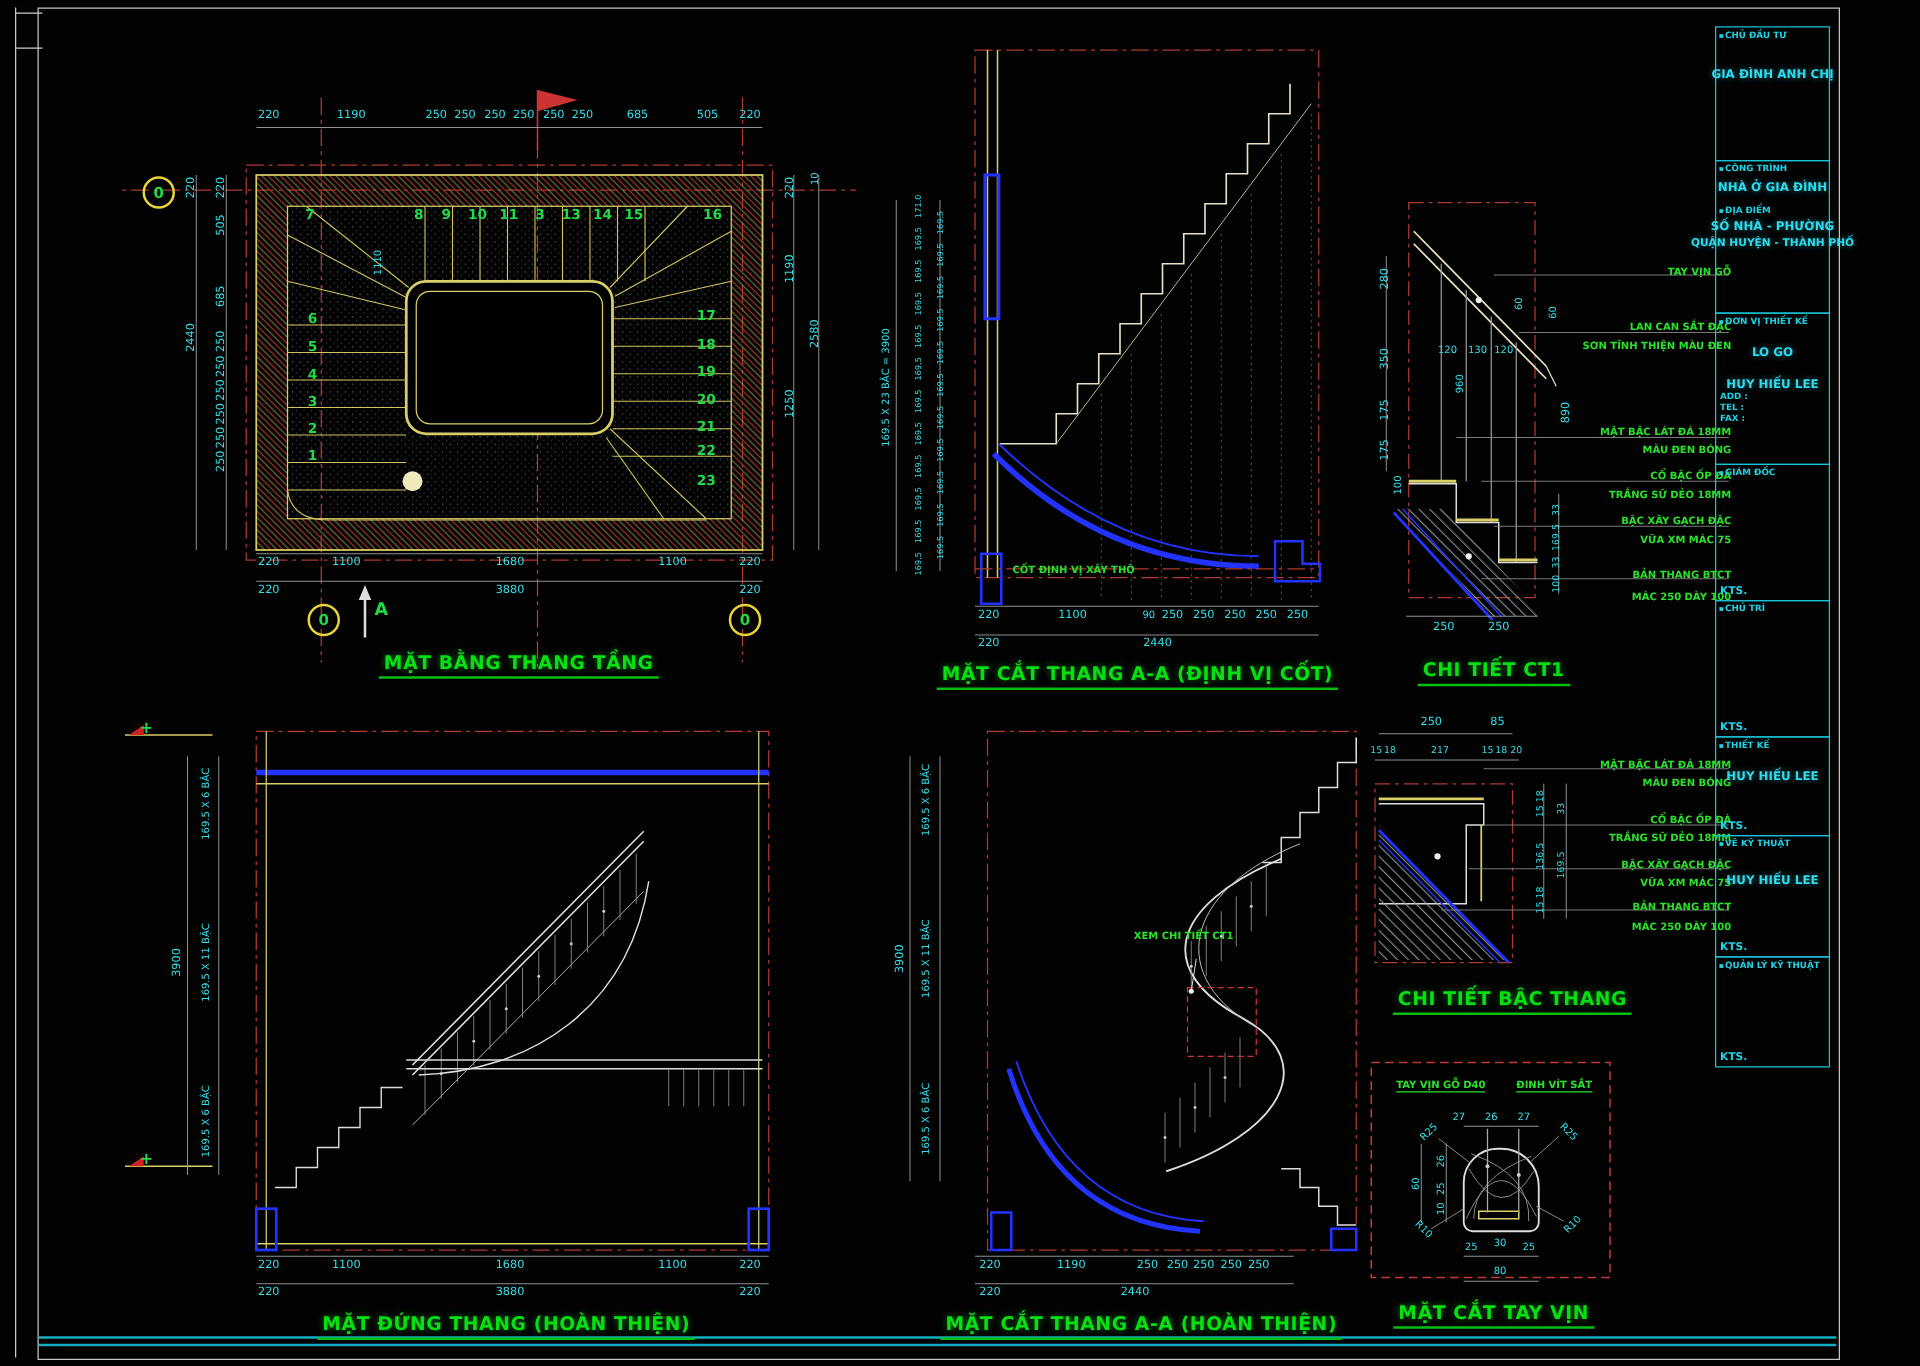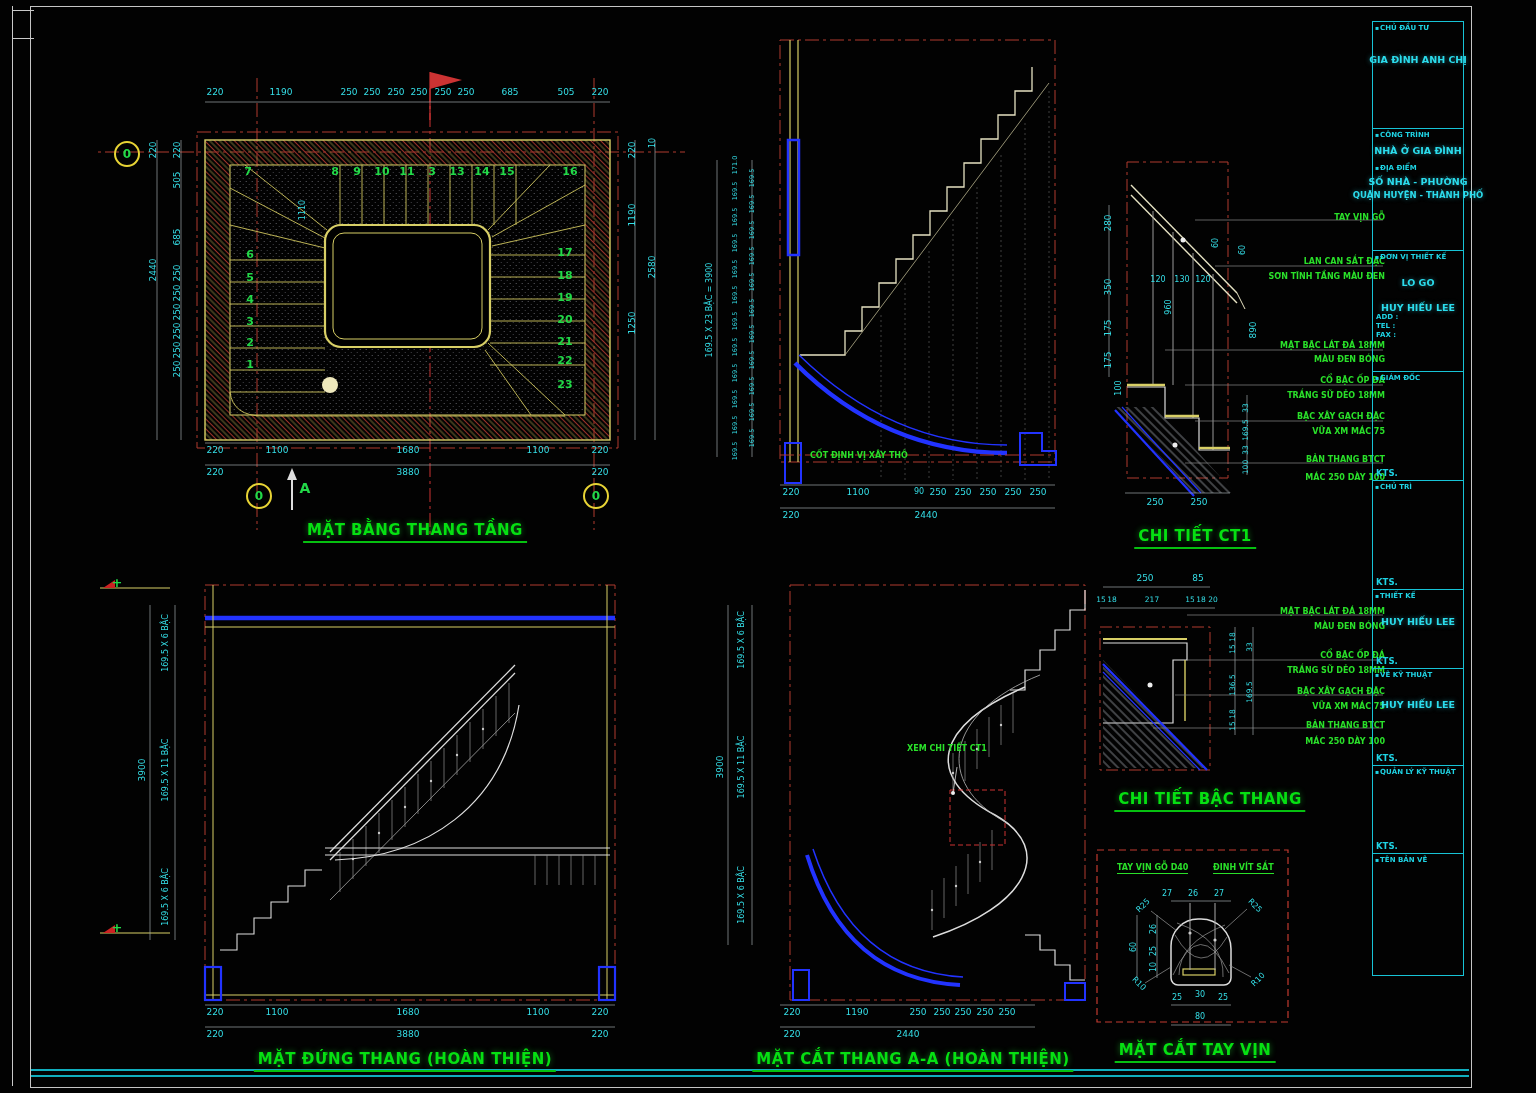--- a/index.html
+++ b/index.html
@@ -339,7 +339,7 @@
     </svg>
     <span class="glbl ra" style="left:290px;top:68px">TAY VỊN GỖ</span>
     <span class="glbl ra" style="left:290px;top:112px">LAN CAN SẮT ĐẶC</span>
-    <span class="glbl ra" style="left:290px;top:127px">SƠN TĨNH TẦNG MÀU ĐEN</span>
+    <span class="glbl ra" style="left:290px;top:127px">SƠN TĨNH THIỆN MÀU ĐEN</span>
     <span class="glbl ra" style="left:290px;top:196px">MẶT BẬC LÁT ĐÁ 18MM</span>
     <span class="glbl ra" style="left:290px;top:210px">MÀU ĐEN BÓNG</span>
     <span class="glbl ra" style="left:290px;top:231px">CỔ BẬC ỐP ĐÁ</span>

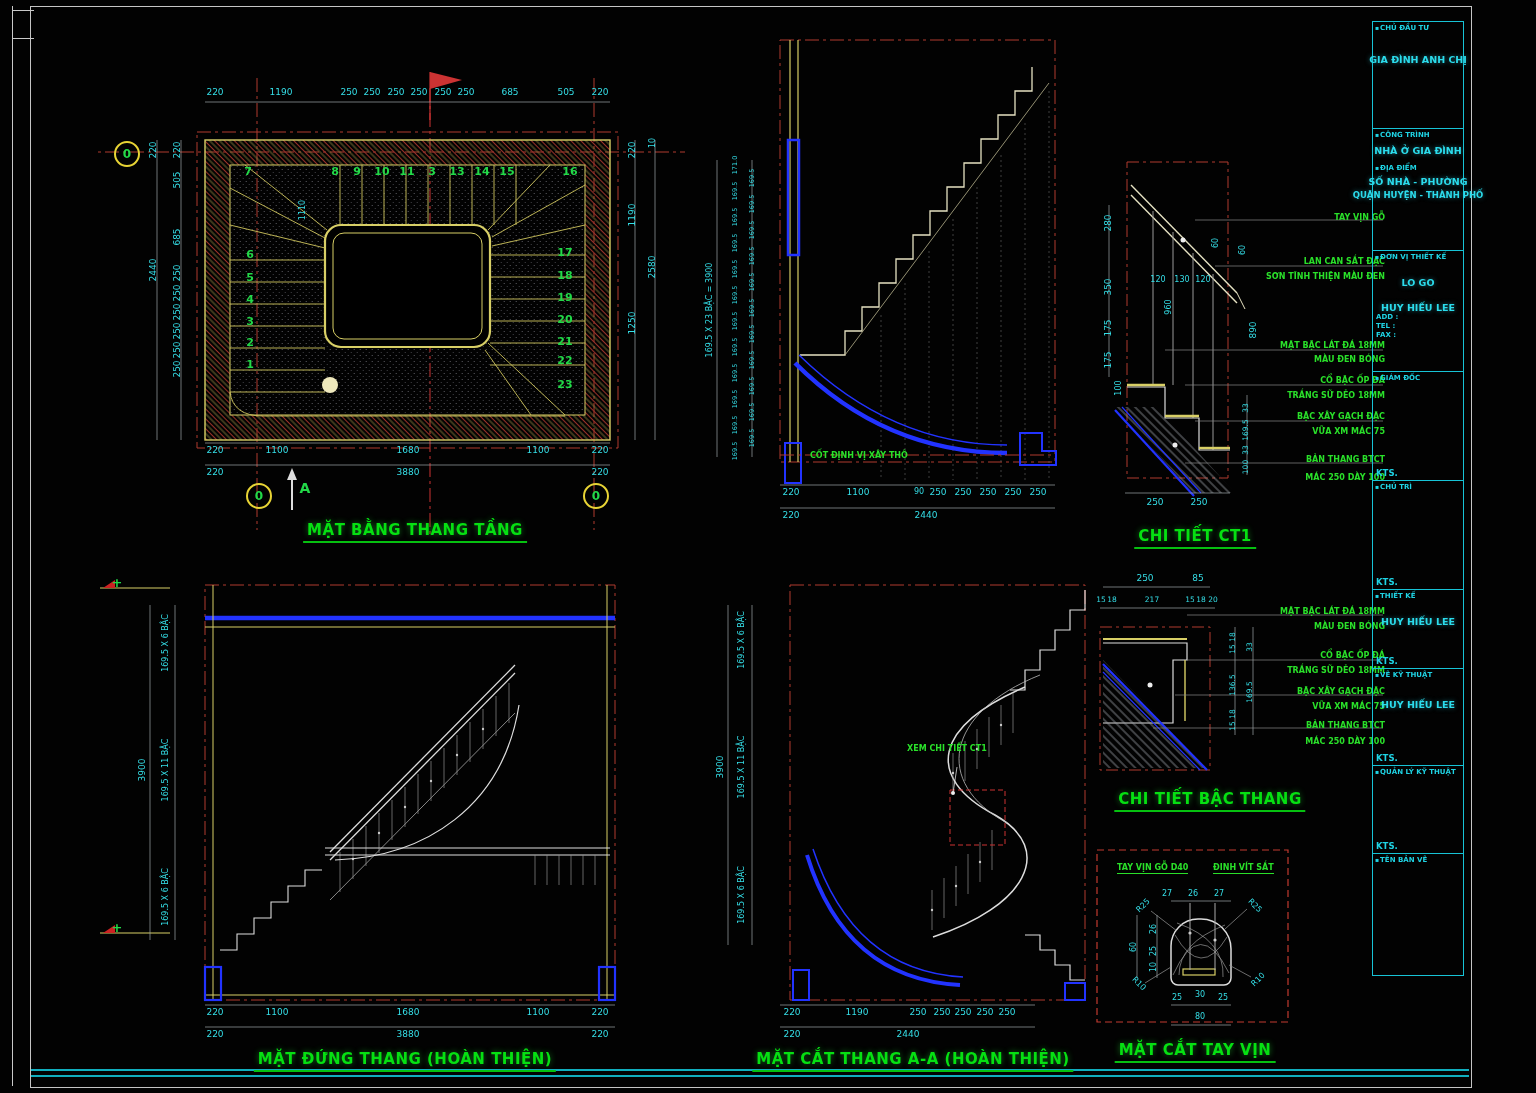--- a/index.html
+++ b/index.html
@@ -292,6 +292,7 @@
     <span class="dim" style="left:343px;top:462px">250</span>
     <span class="dim" style="left:96px;top:485px">220</span>
     <span class="dim" style="left:231px;top:485px">2440</span>
+    <div class="vtitle" style="left:215px;top:505px">MẶT CẮT THANG A-A (ĐỊNH VỊ CỐT)</div>
   </div>
 
   <div class="view" style="left:1095px;top:145px;width:300px;height:420px">

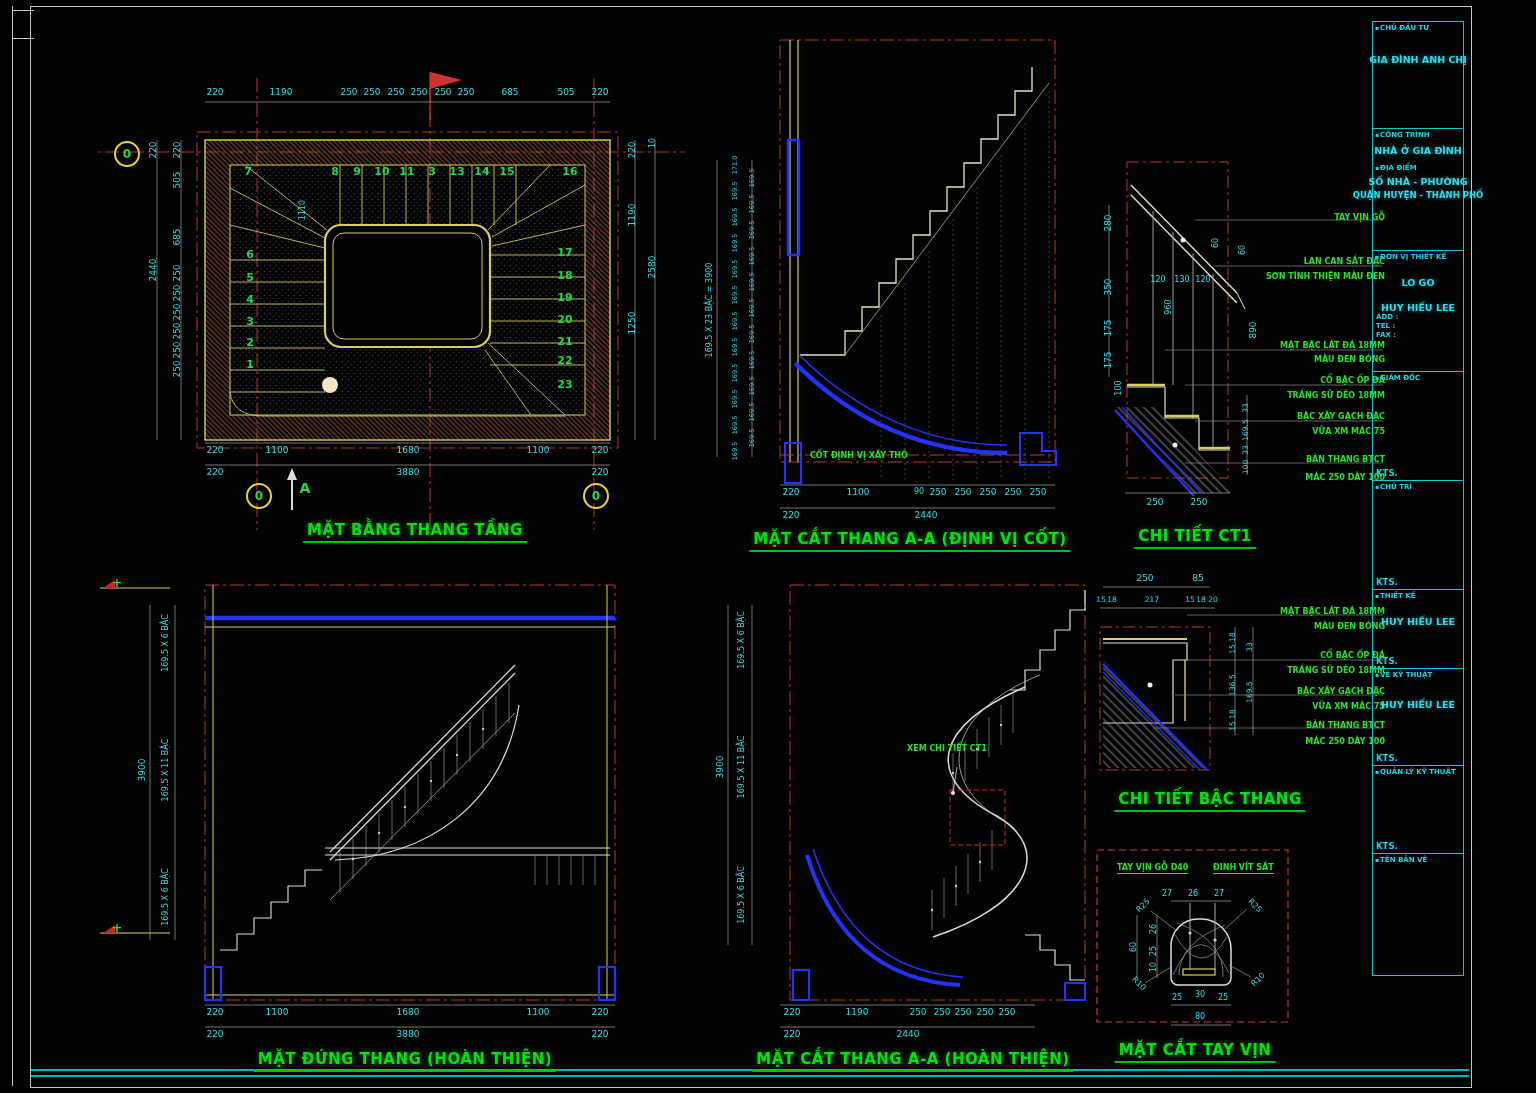--- a/index.html
+++ b/index.html
@@ -665,9 +665,6 @@
       <span class="tb-label">QUẢN LÝ KỸ THUẬT</span>
       <span class="tb-foot">KTS.</span>
     </div>
-    <div class="tb-cell" style="height:123px">
-      <span class="tb-label">TÊN BẢN VẼ</span>
-    </div>
   </div>
 
 </div>

